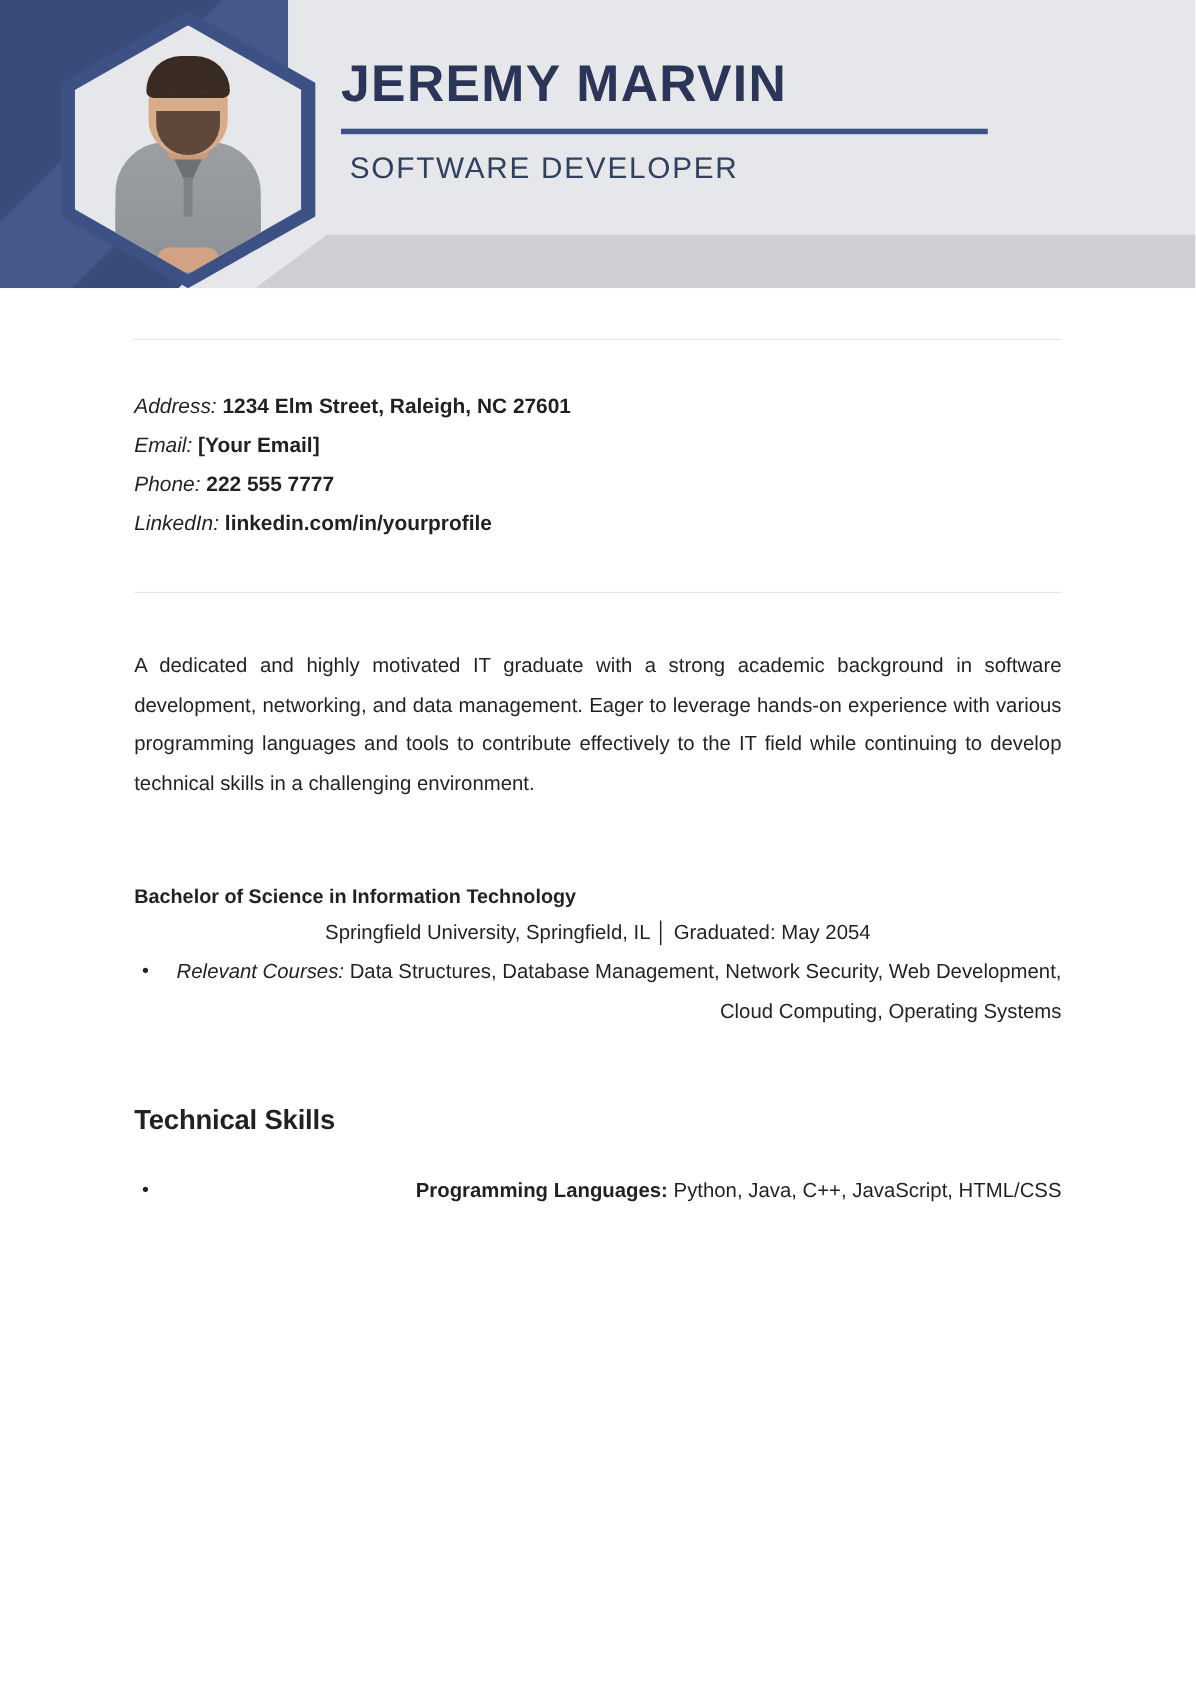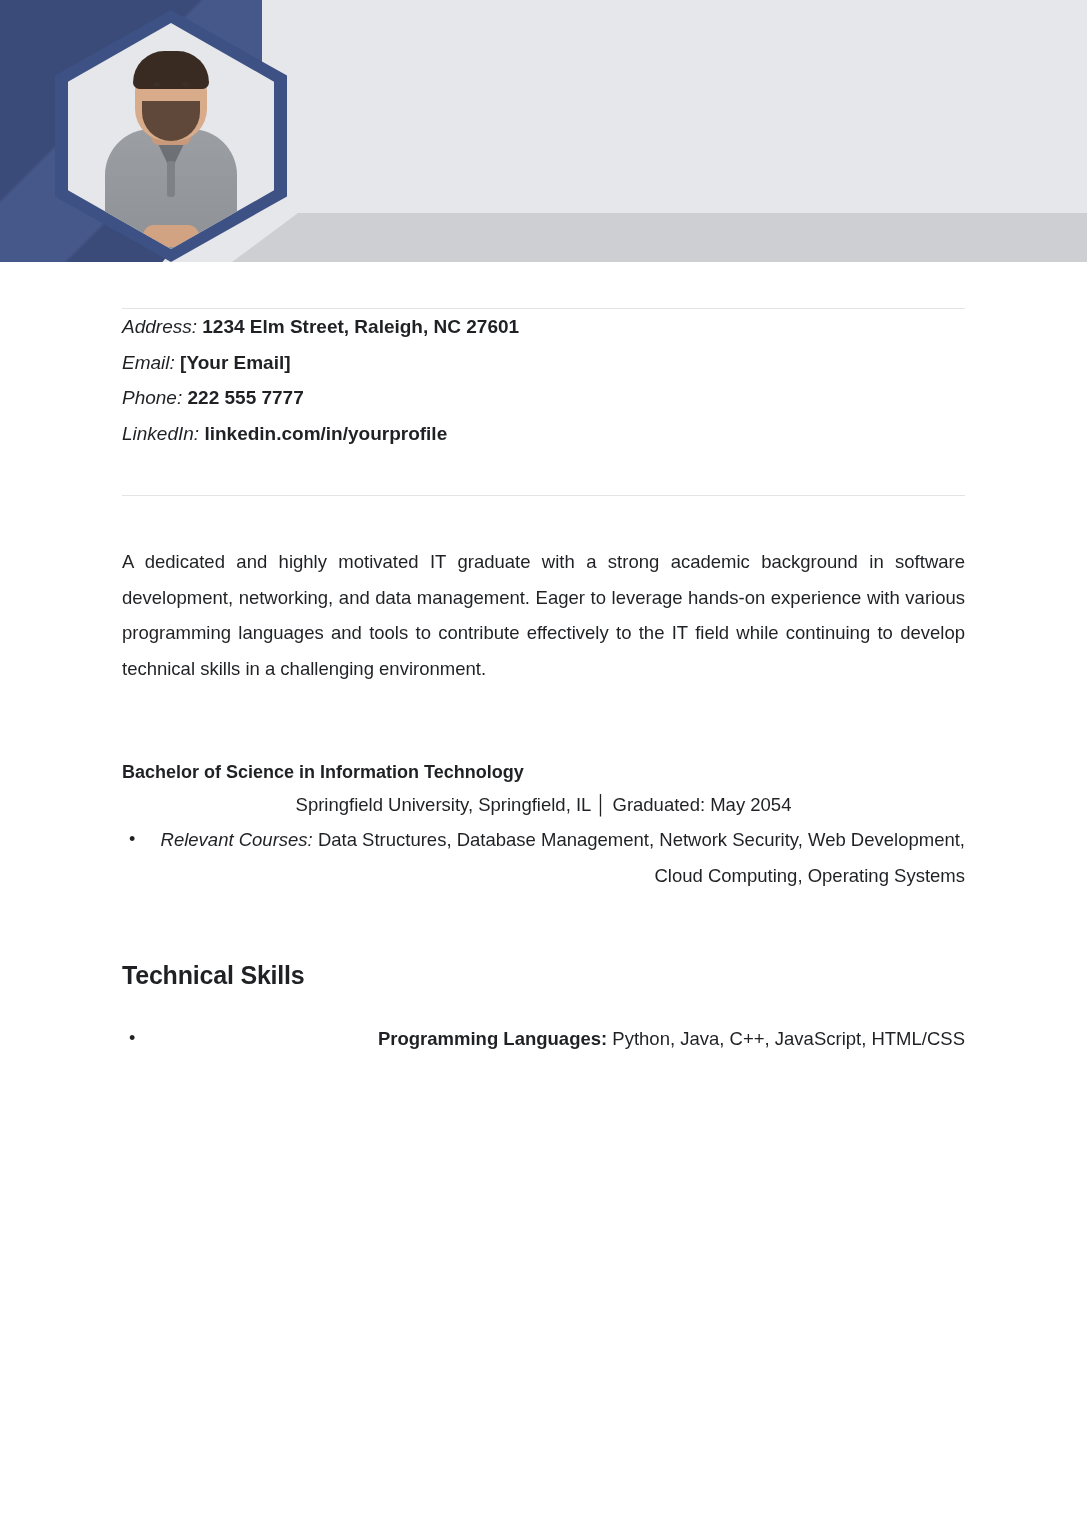--- a/index.html
+++ b/index.html
@@ -281,6 +281,11 @@
 
     <div class="header-gray-band"></div>
 
+    <div class="header-text">
+      <div class="header-name">JEREMY MARVIN</div>
+      <div class="header-rule"></div>
+      <div class="header-role">SOFTWARE DEVELOPER</div>
+    </div>
   </div>
 
   <div class="content">

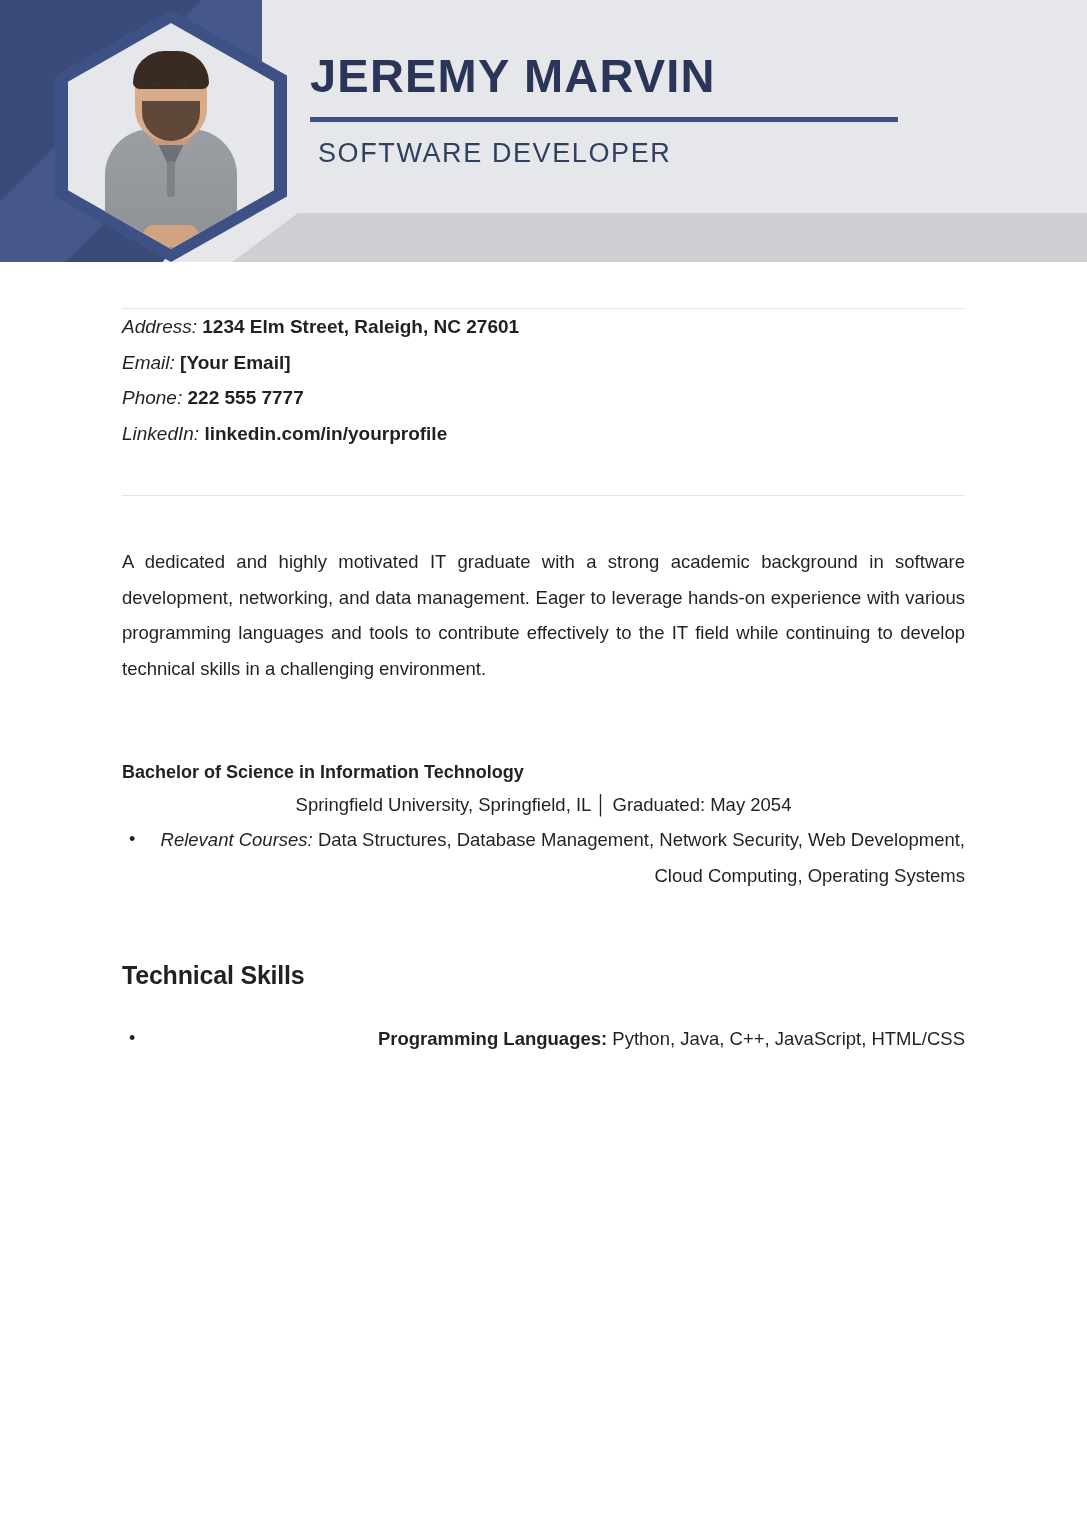--- a/index.html
+++ b/index.html
@@ -180,6 +180,7 @@
   }
 
   .contact {
+    margin-top: 43px;
   }
   .contact-line {
     font-size: 19px;

